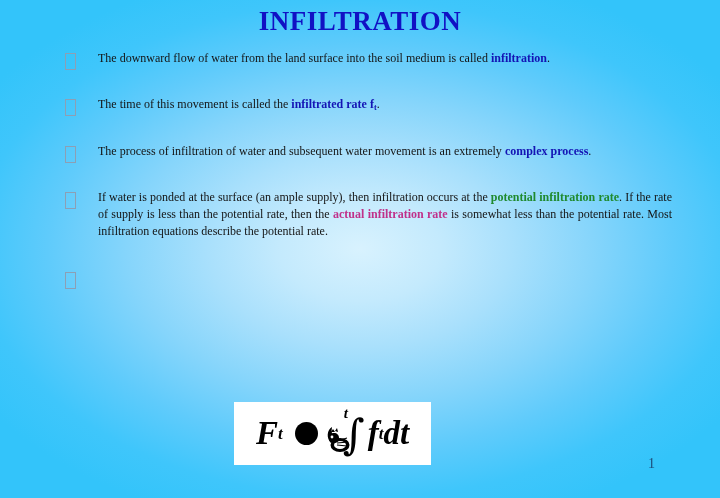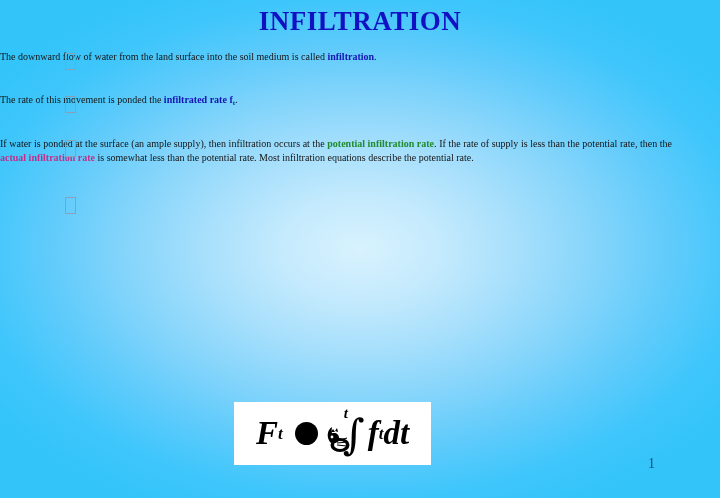--- a/index.html
+++ b/index.html
@@ -55,9 +55,10 @@
 
   .bullet-row {
     position: relative;
+    padding-left: 98px;
     padding-right: 48px;
     margin-bottom: 13px;
-    font-size: 10px;
+    font-size: 12px;
     line-height: 1.42;
     color: #141414;
     text-align: justify;

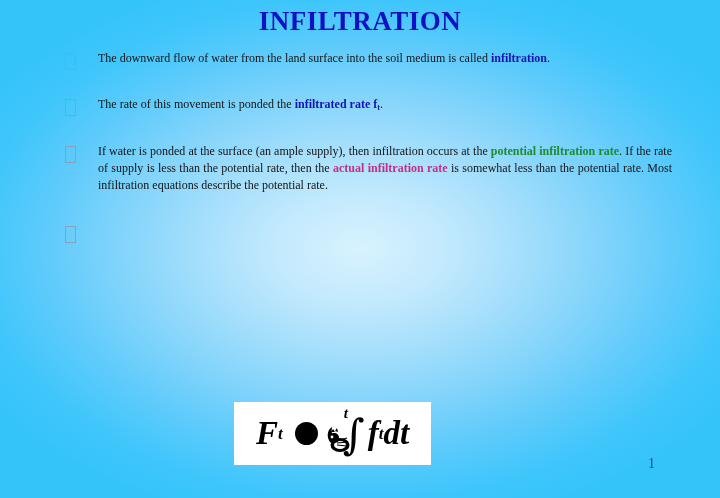--- a/index.html
+++ b/index.html
@@ -195,7 +195,7 @@
 
     <div class="bullet-row gap-before">
       <span class="bullet-marker"></span>
-      <span><span>The rate of this movement is ponded the </span><span class="b-blue">infiltrated rate f</span><span class="b-blue sub">t</span><span>.</span></span>
+      <span><span>The time of this movement is called the </span><span class="b-blue">infiltrated rate f</span><span class="b-blue sub">t</span><span>.</span></span>
     </div>
 
 

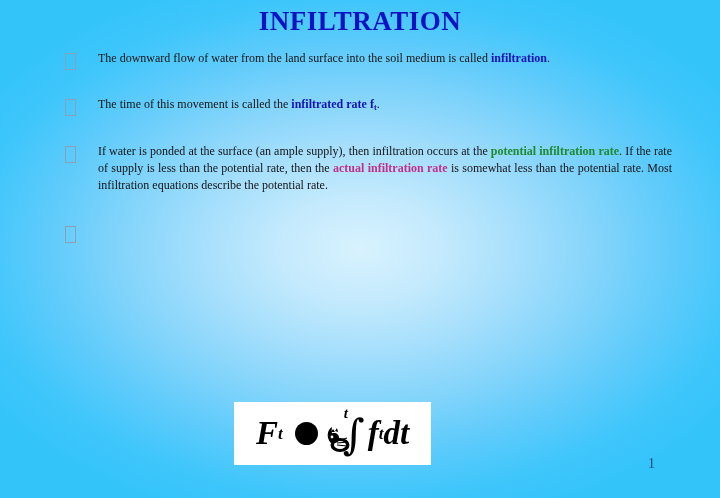--- a/index.html
+++ b/index.html
@@ -198,6 +198,10 @@
       <span><span>The time of this movement is called the </span><span class="b-blue">infiltrated rate f</span><span class="b-blue sub">t</span><span>.</span></span>
     </div>
 
+    <div class="bullet-row gap-before">
+      <span class="bullet-marker"></span>
+      <span><span>The process of infiltration of water and subsequent water movement is an extremely </span><span class="b-blue">complex process</span><span>.</span></span>
+    </div>
 
     <div class="bullet-row gap-before">
       <span class="bullet-marker"></span>

